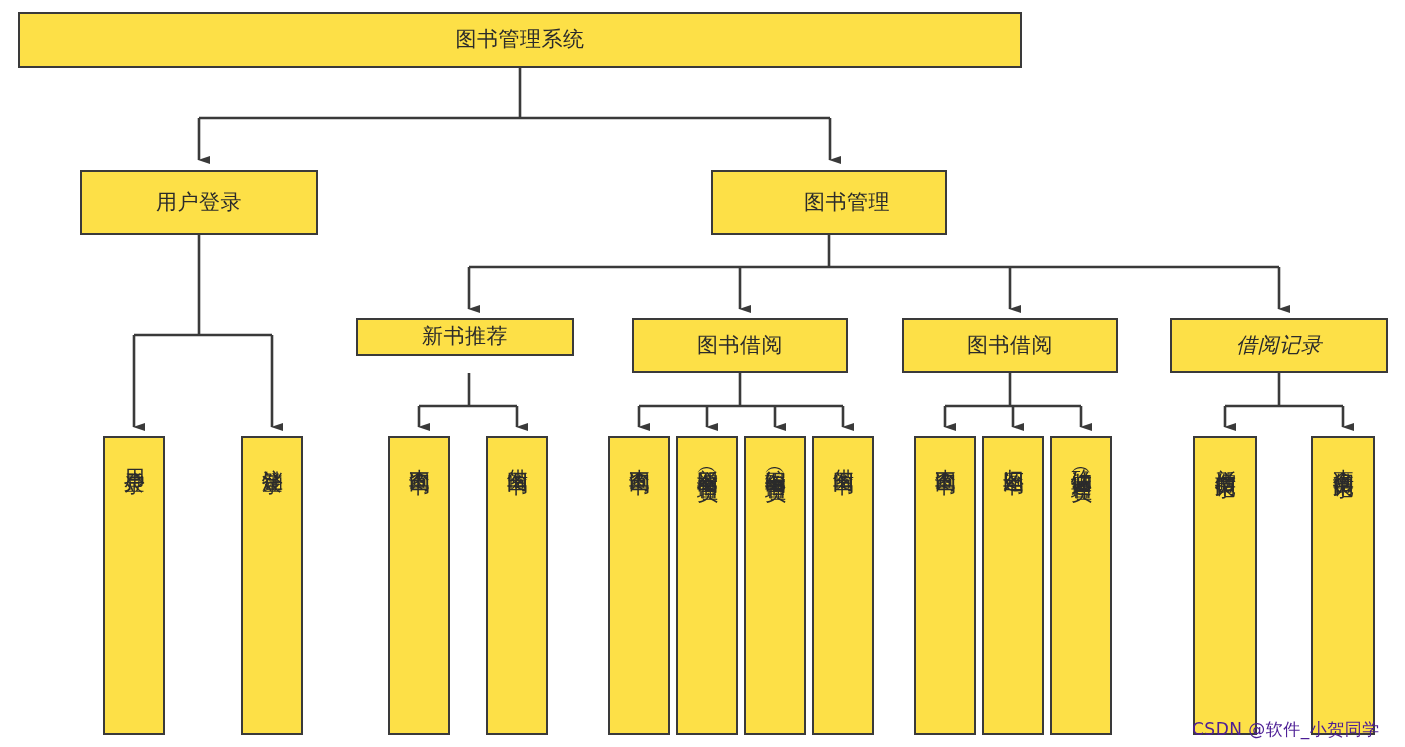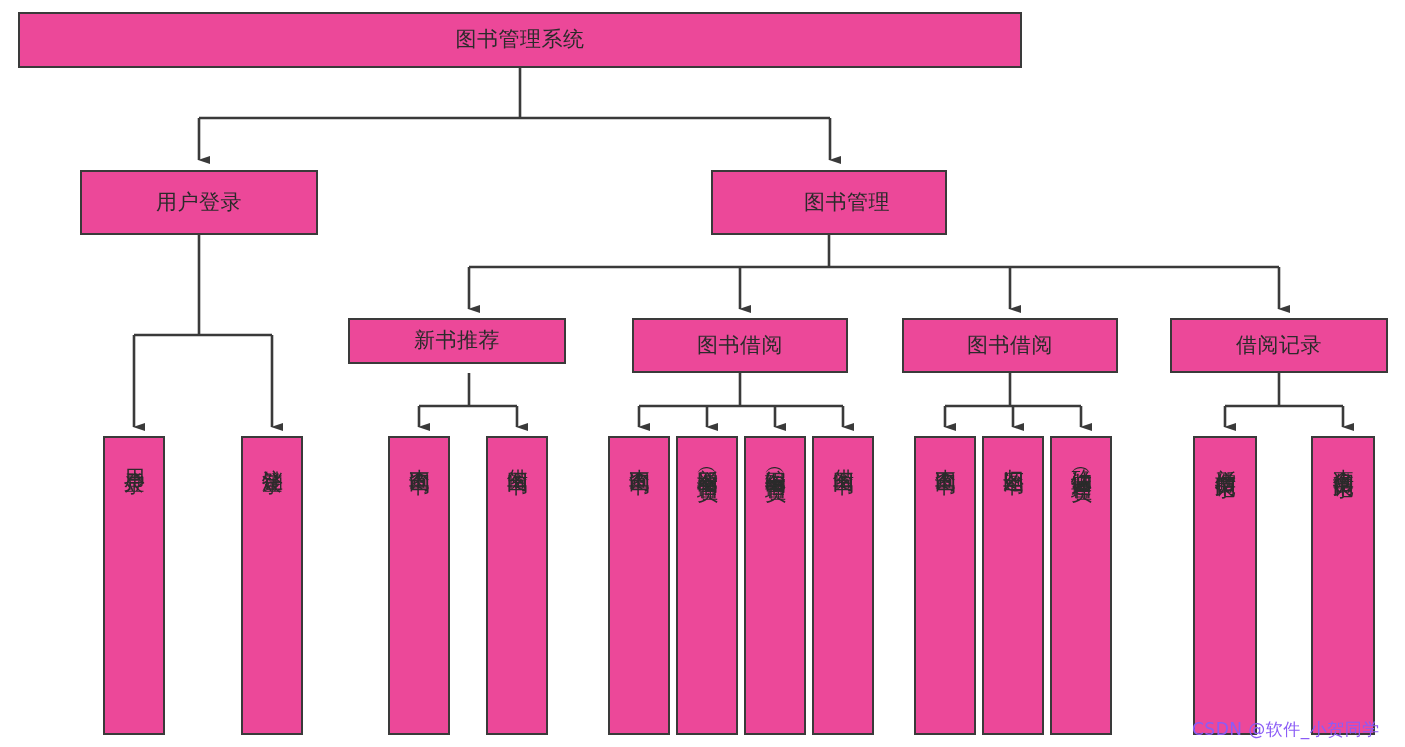--- a/index.html
+++ b/index.html
@@ -30,7 +30,7 @@
     position: absolute;
     box-sizing: border-box;
     border: 2px solid #3a3a3a;
-    background: #ec4899;
+    background: #fde047;
     display: flex;
     align-items: center;
     justify-content: center;

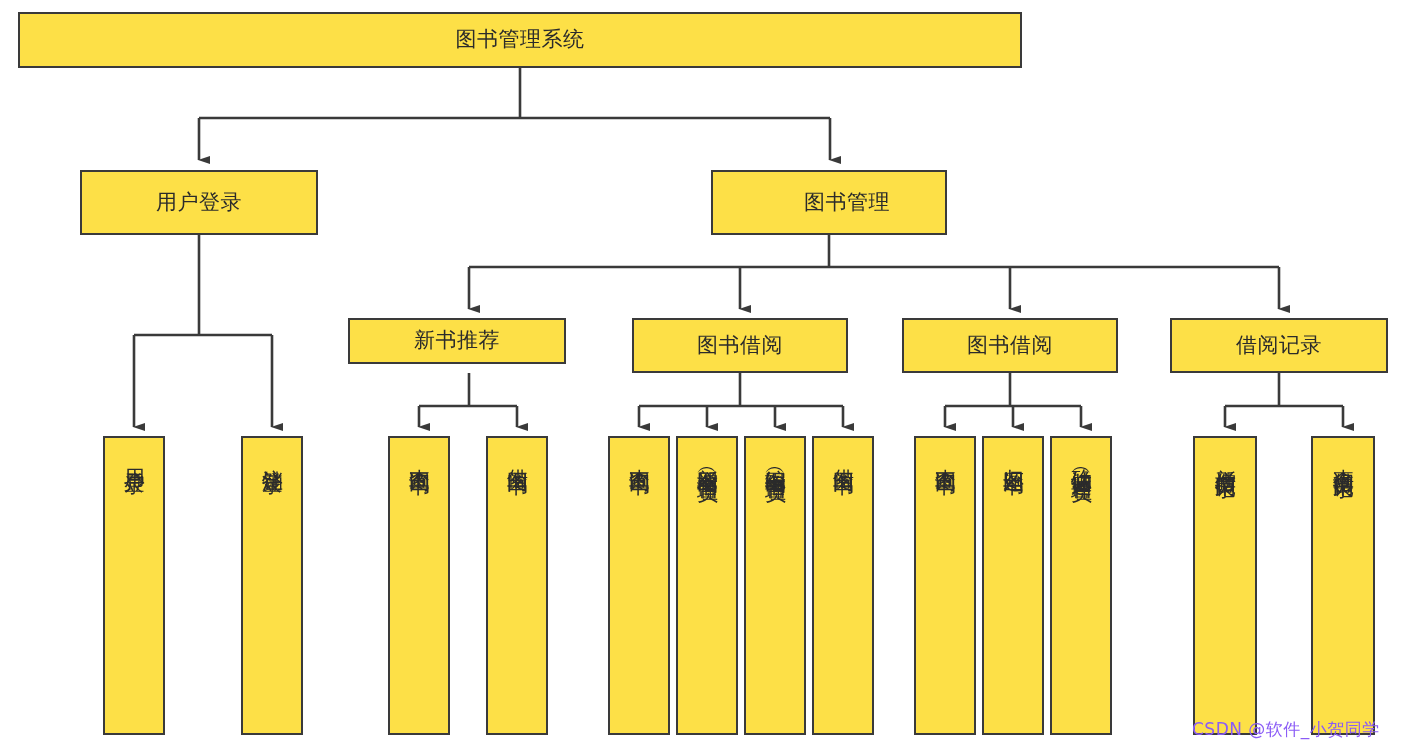--- a/index.html
+++ b/index.html
@@ -136,7 +136,7 @@
     <span class="lbl">图书管理</span>
   </div>
 
-  <div class="node horiz" style="left: 348px; top: 318px; width: 218px; height: 46px;">
+  <div class="node horiz" style="left: 356px; top: 318px; width: 218px; height: 38px;">
     <span class="lbl">新书推荐</span>
   </div>
   <div class="node horiz" style="left: 632px; top: 318px; width: 216px; height: 55px;">

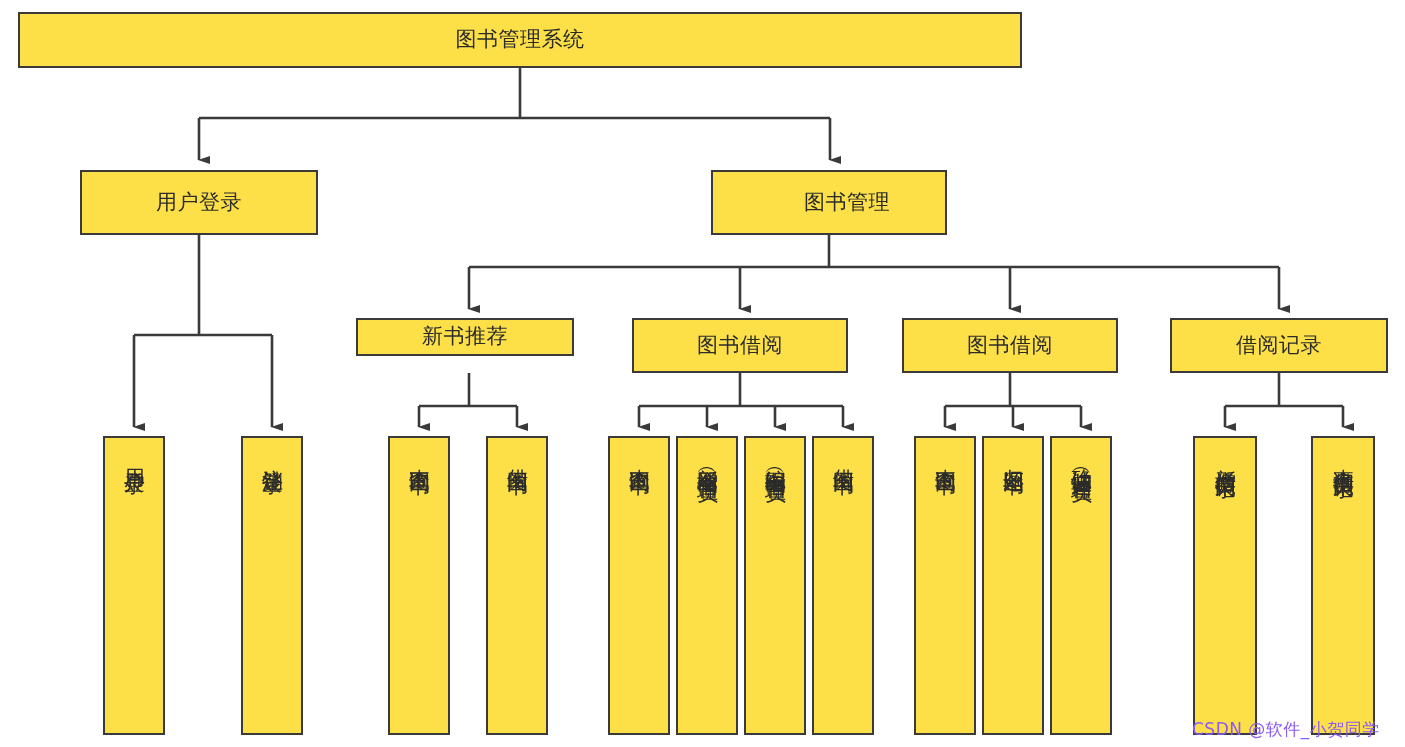--- a/index.html
+++ b/index.html
@@ -145,7 +145,7 @@
   <div class="node horiz" style="left: 902px; top: 318px; width: 216px; height: 55px;">
     <span class="lbl">图书借阅</span>
   </div>
-  <div class="node horiz" style="left: 1170px; top: 318px; width: 218px; height: 55px;">
+  <div class="node horiz" style="left: 1170px; top: 318px; width: 218px; height: 55px; font-style: italic;">
     <span class="lbl">借阅记录</span>
   </div>
 

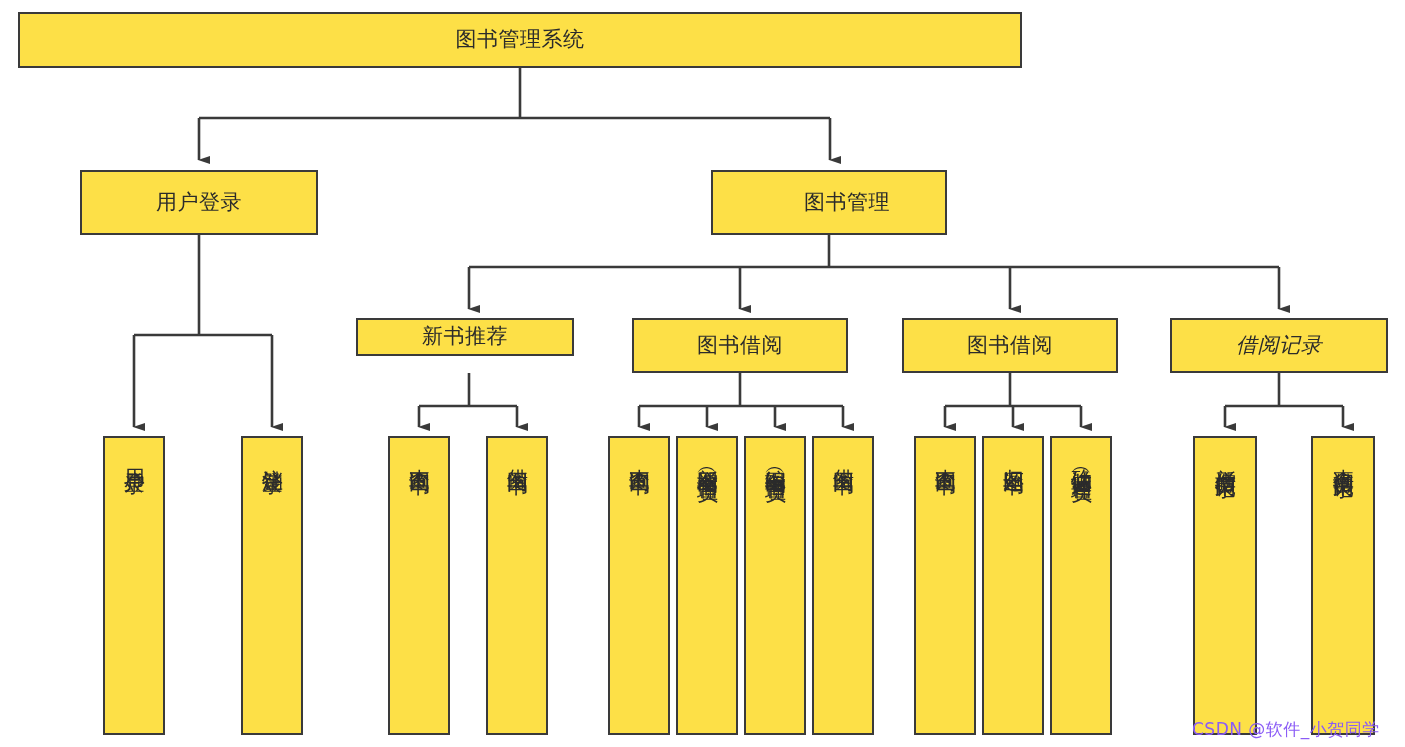--- a/index.html
+++ b/index.html
@@ -64,7 +64,7 @@
   .watermark {
     position: absolute;
     font-size: 17px;
-    color: #8b5cf6;
+    color: #4c1d95;
     white-space: nowrap;
     z-index: 3;
     letter-spacing: 0.5px;

